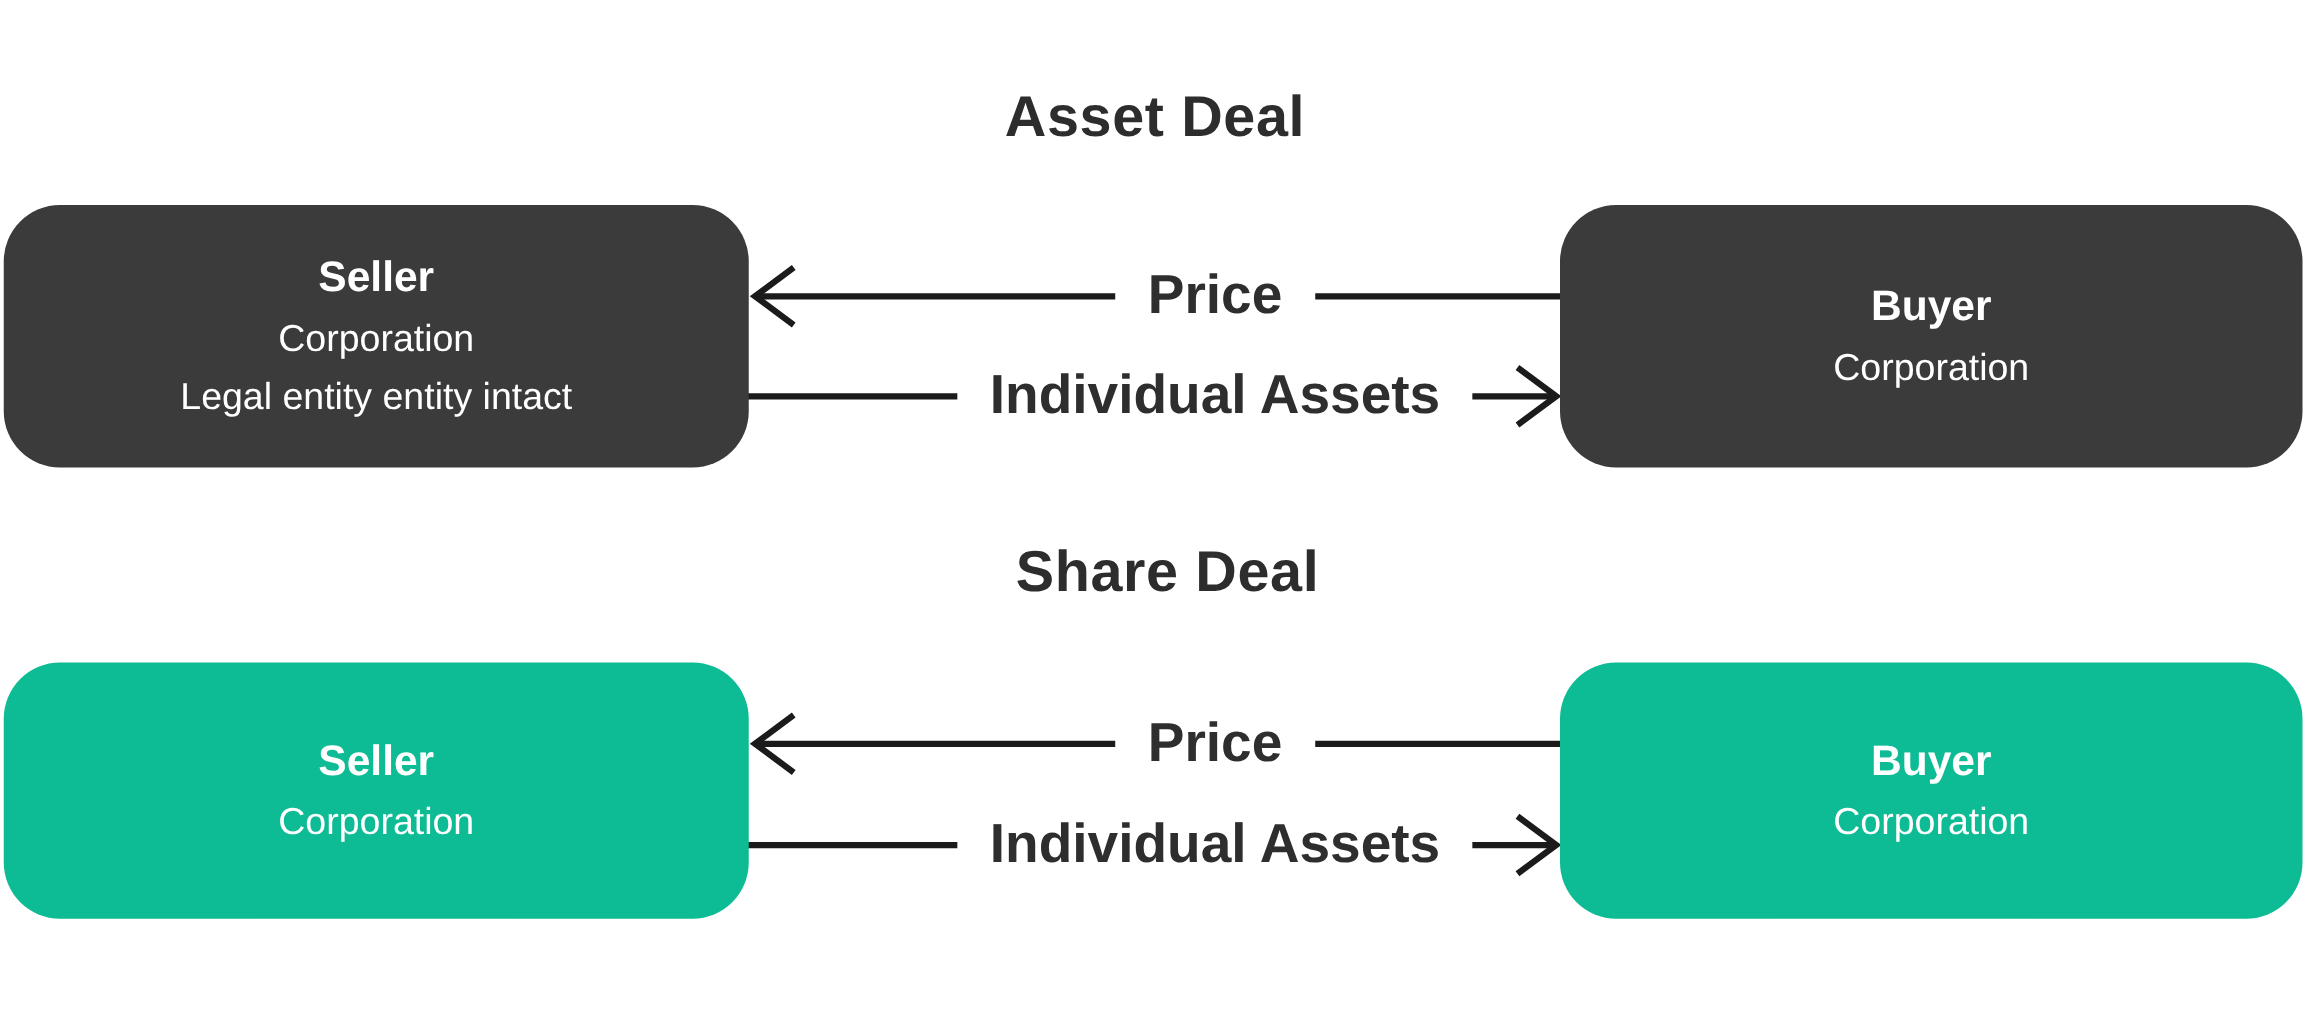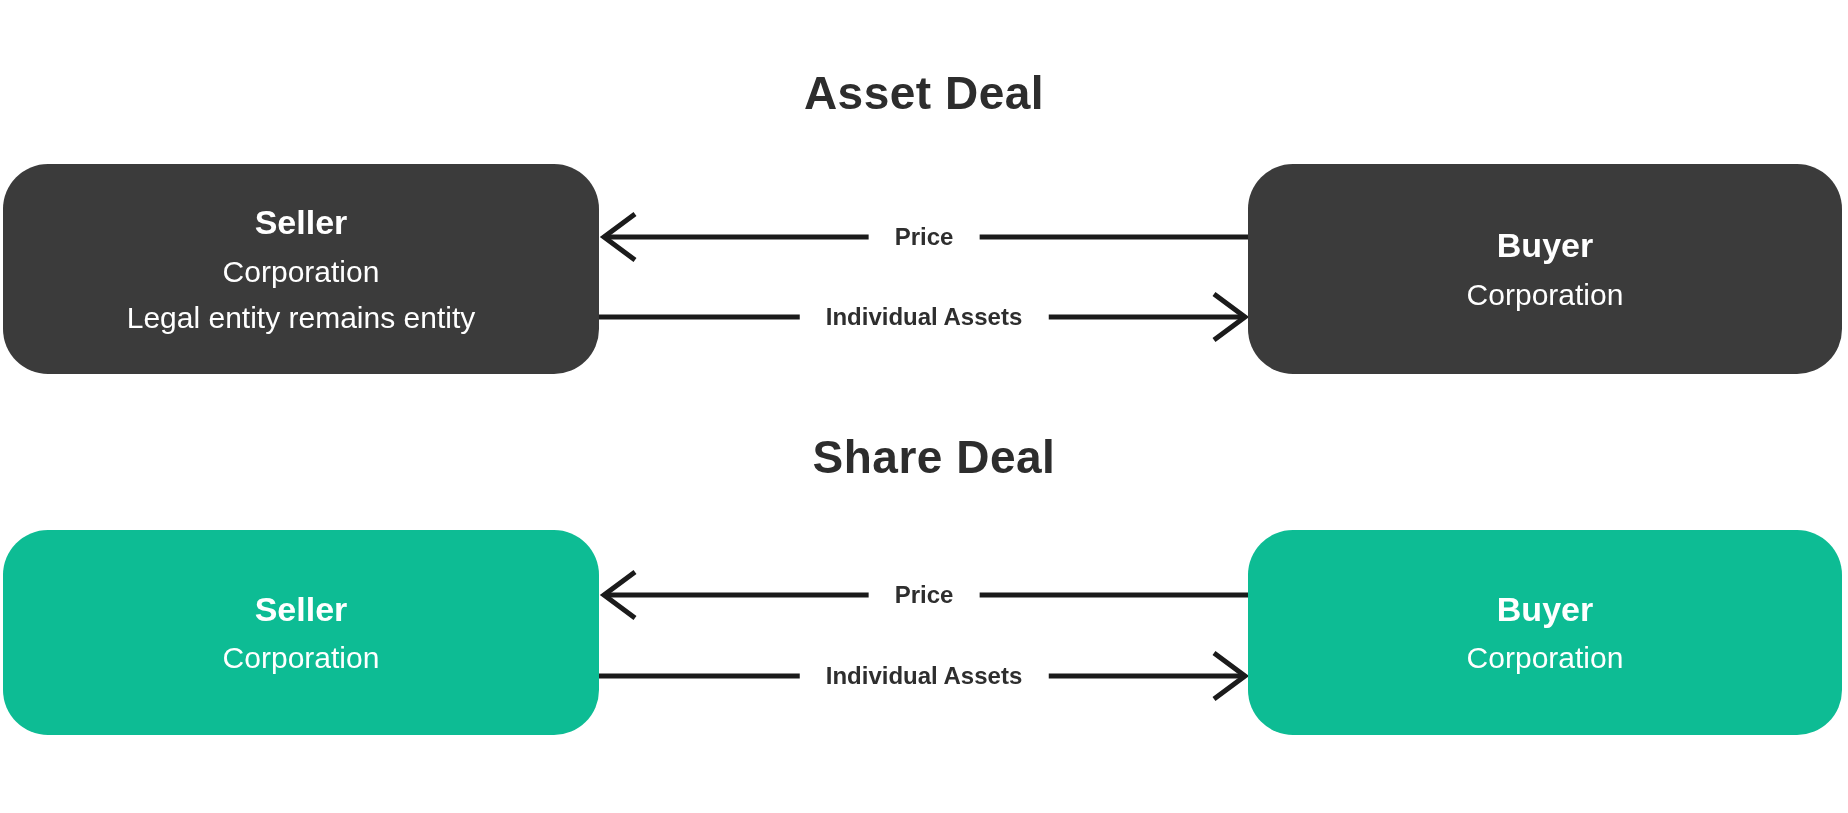--- a/index.html
+++ b/index.html
@@ -80,11 +80,11 @@
   }
   .arrow-label {
     position: absolute;
-    left: 924px;
+    left: 972px;
     transform: translate(-50%, -50%);
     background: var(--background);
     padding: 0 26px;
-    font-size: 24px;
+    font-size: 44px;
     font-weight: 700;
     color: var(--label);
     white-space: nowrap;

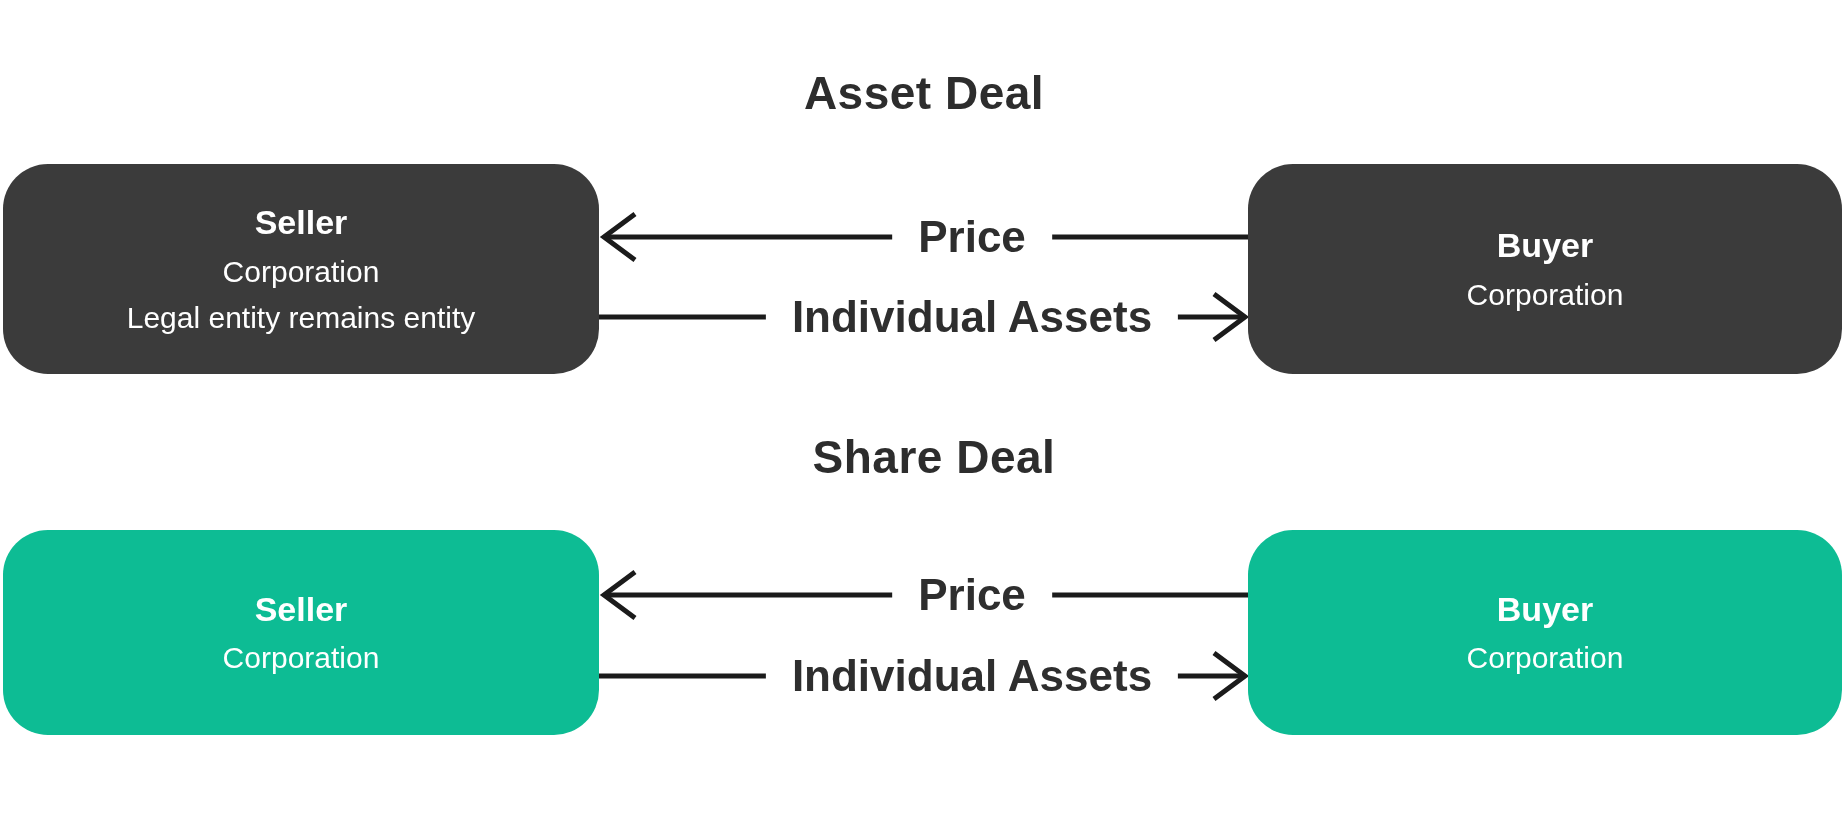--- a/index.html
+++ b/index.html
@@ -127,7 +127,7 @@
   <div class="node dark" id="node-asset-seller">
     <div class="node-name">Seller</div>
     <div class="node-sub">Corporation</div>
-    <div class="node-sub">Legal entity remains entity</div>
+    <div class="node-sub">Legal entity entity intact</div>
   </div>
 
   <div class="node dark" id="node-asset-buyer">

